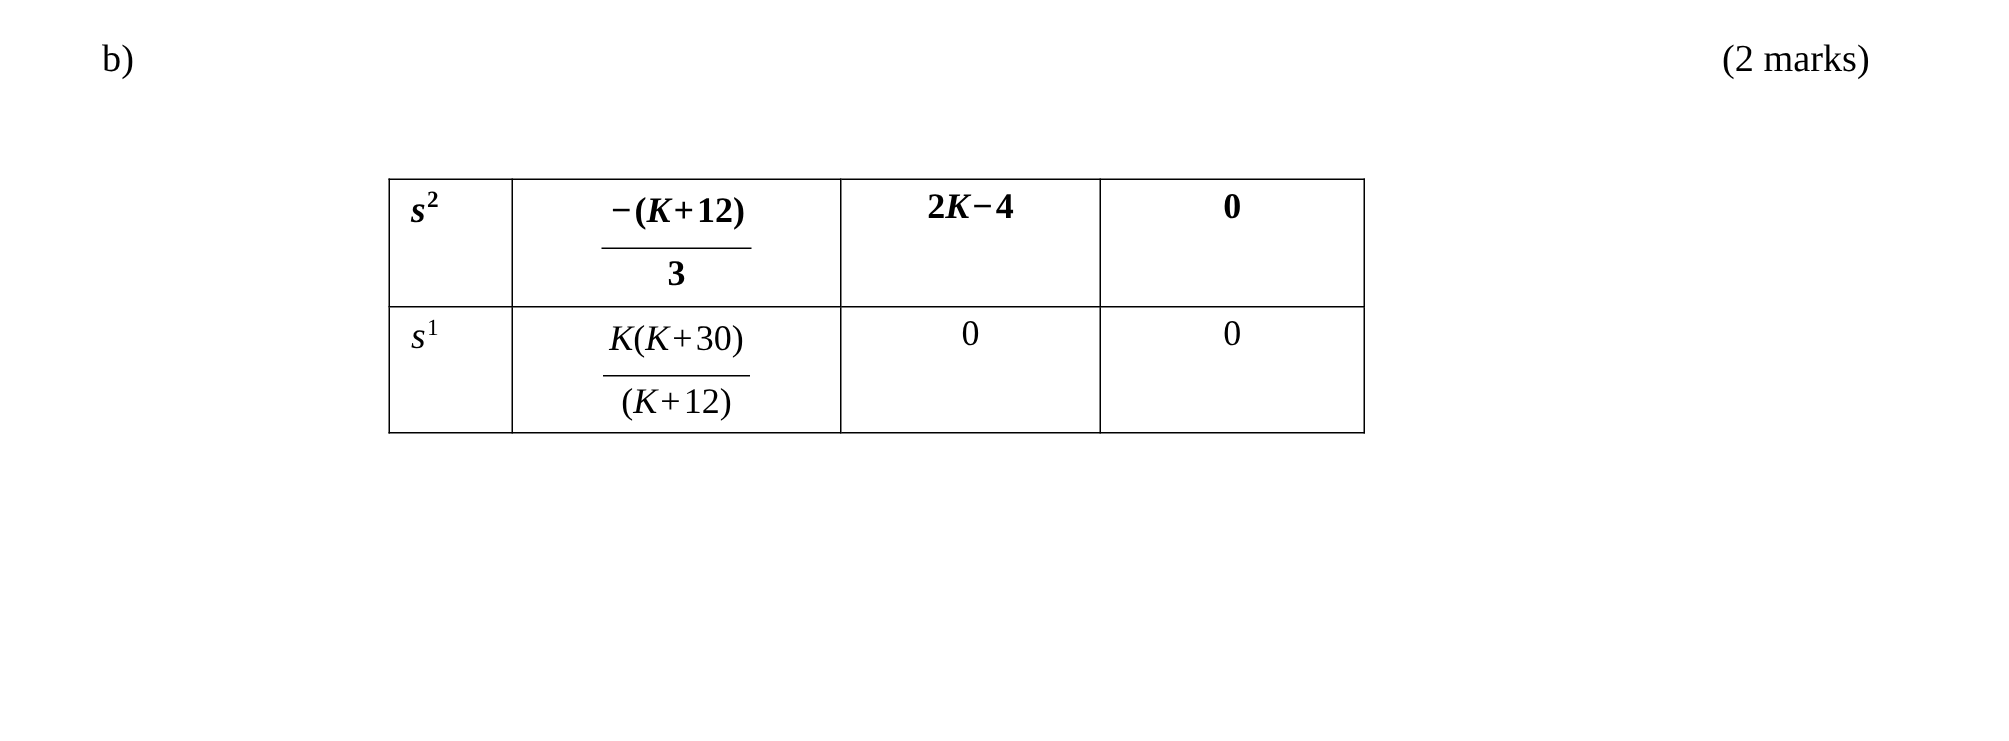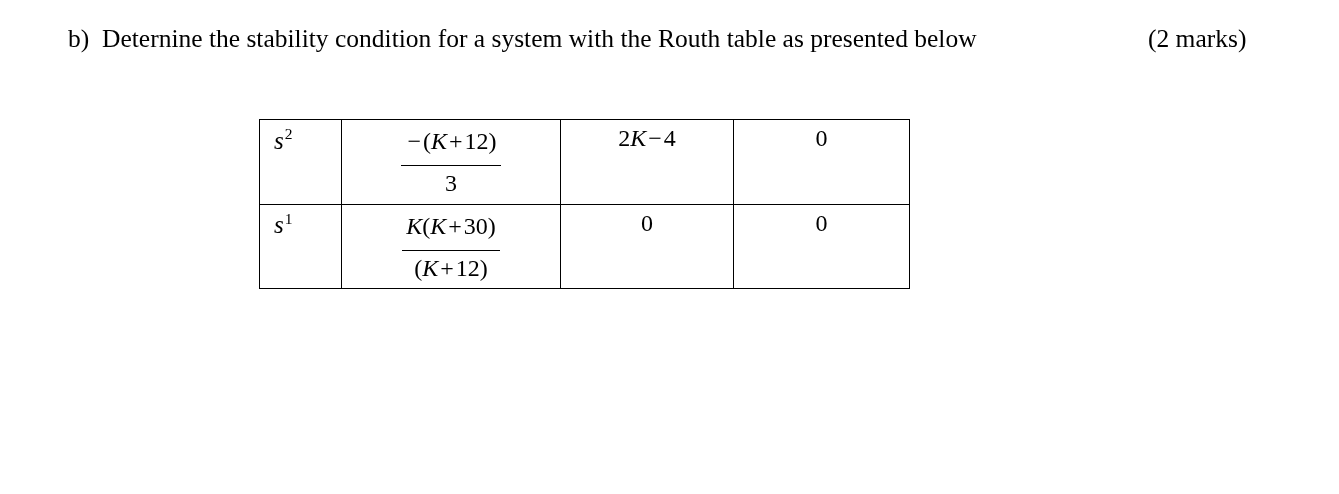--- a/index.html
+++ b/index.html
@@ -142,7 +142,6 @@
 <div id="question-block">
   <div class="q-row">
     <span id="question-marker">b)</span>
-    <span id="question-text">Deternine the stability condition for a system with the Routh table as presented below</span>
   </div>
 </div>
 

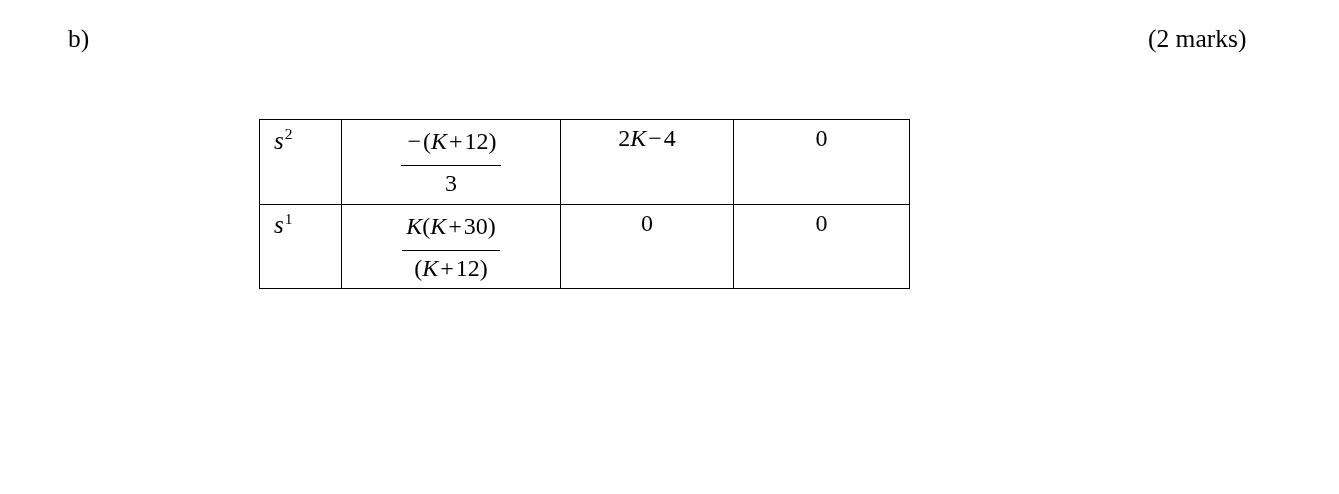--- a/index.html
+++ b/index.html
@@ -84,6 +84,7 @@
   }
   .row-tall .cell-inner {
     min-height: 74px;
+    font-weight: bold;
   }
   .row-tall2 .cell-inner {
     min-height: 82px;

